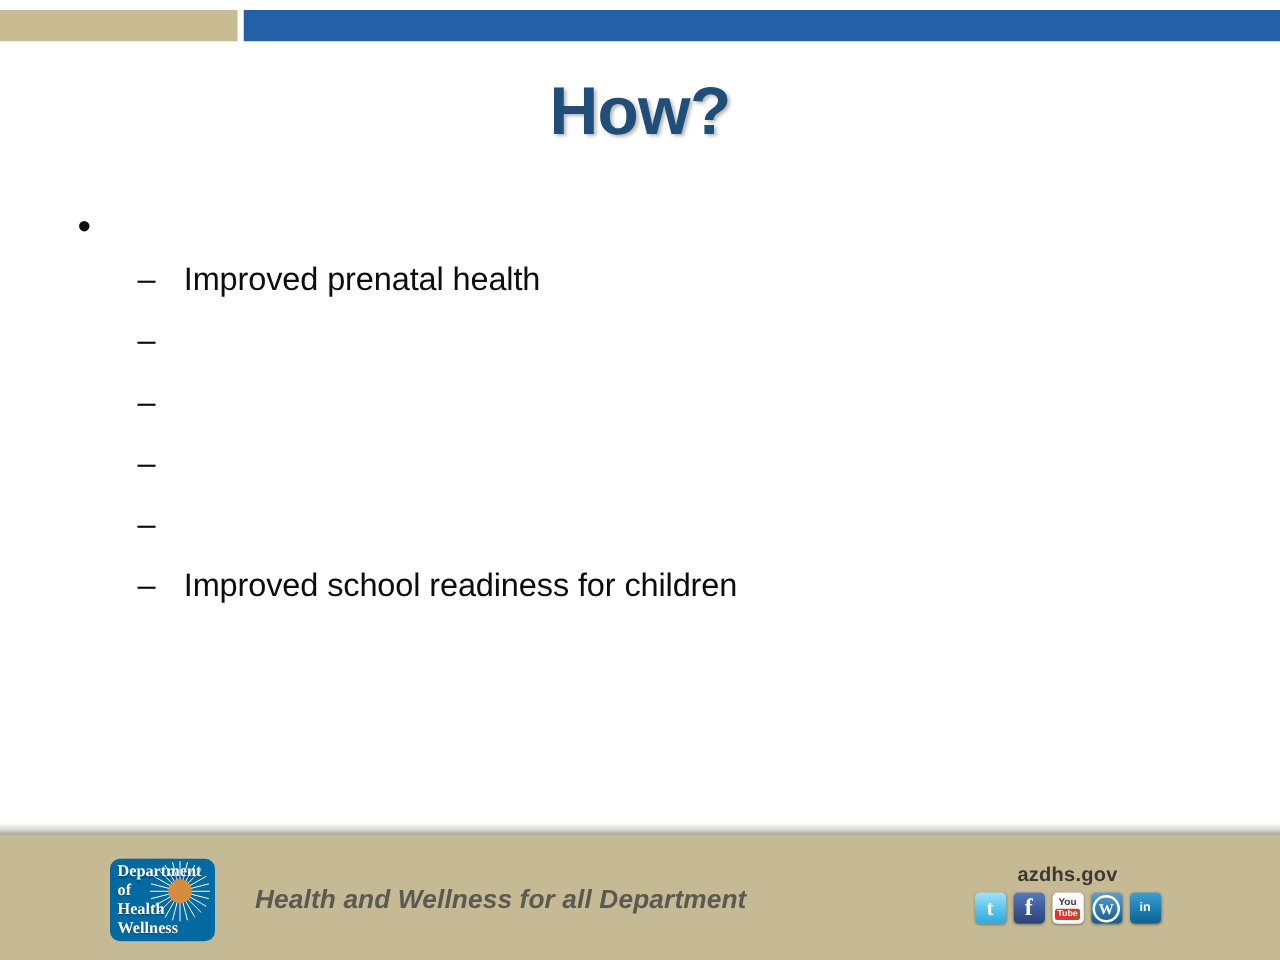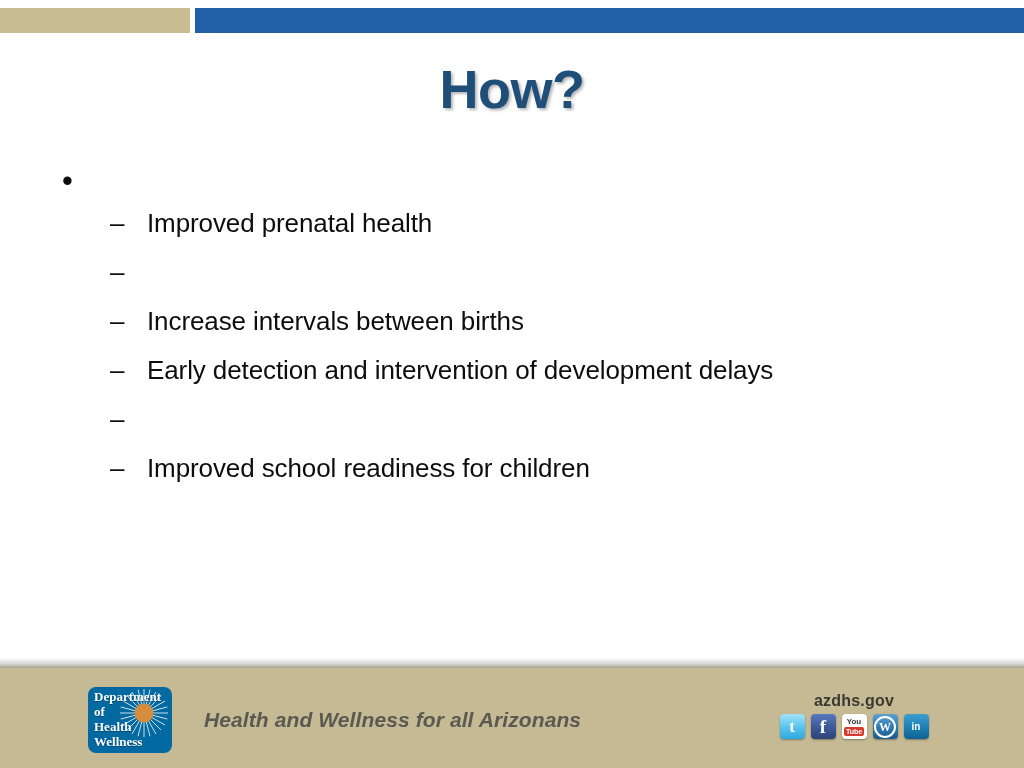--- a/index.html
+++ b/index.html
@@ -269,7 +269,6 @@
 
     <div class="bullet-l2">
       <span class="marker">–</span>
-      <span>Increase intervals between births</span>
     </div>
 
     <div class="bullet-l2">

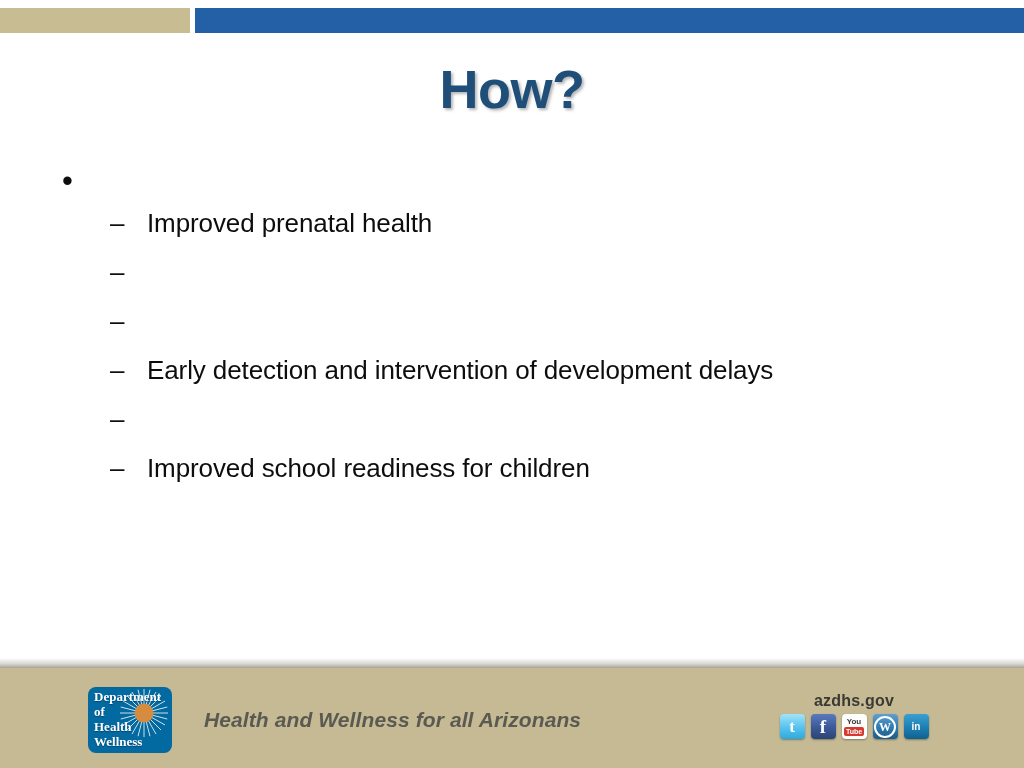--- a/index.html
+++ b/index.html
@@ -273,7 +273,6 @@
 
     <div class="bullet-l2">
       <span class="marker">–</span>
-      <span>Early detection and intervention of development delays</span>
     </div>
 
     <div class="bullet-l2">

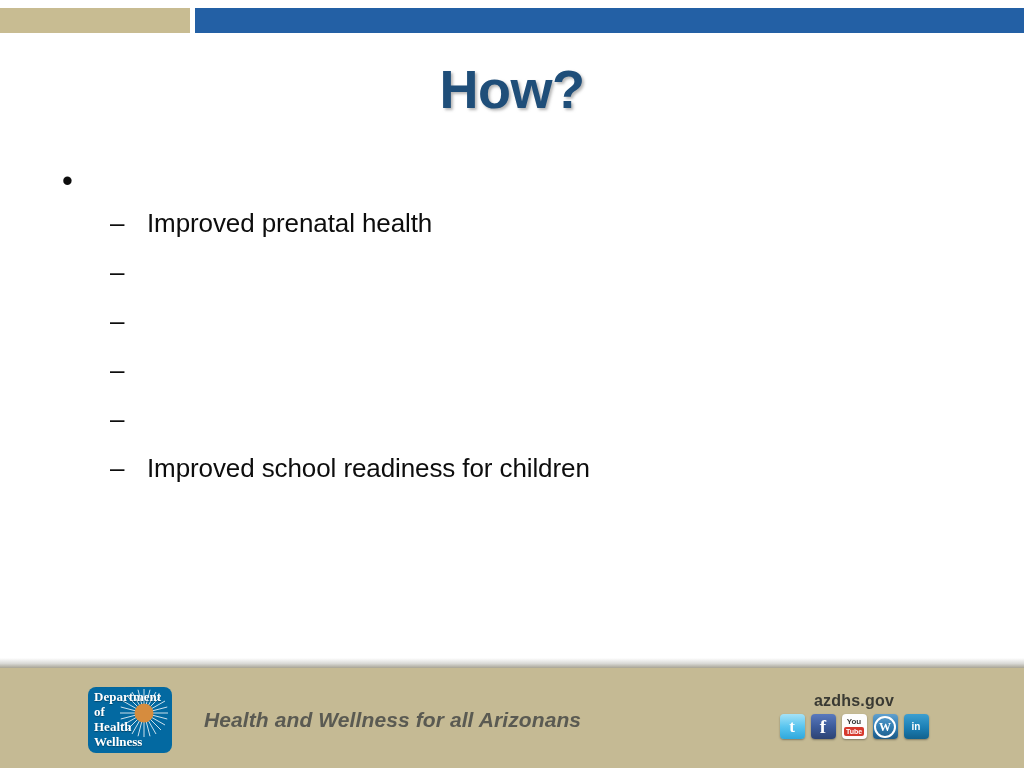--- a/index.html
+++ b/index.html
@@ -328,7 +328,7 @@
     </div>
   </div>
 
-  <div class="tagline">Health and Wellness for all Arizonans</div>
+  <div class="tagline">Health and Wellness for all Department</div>
 
   <div class="social-area">
     <div class="azdhs-url">azdhs.gov</div>

